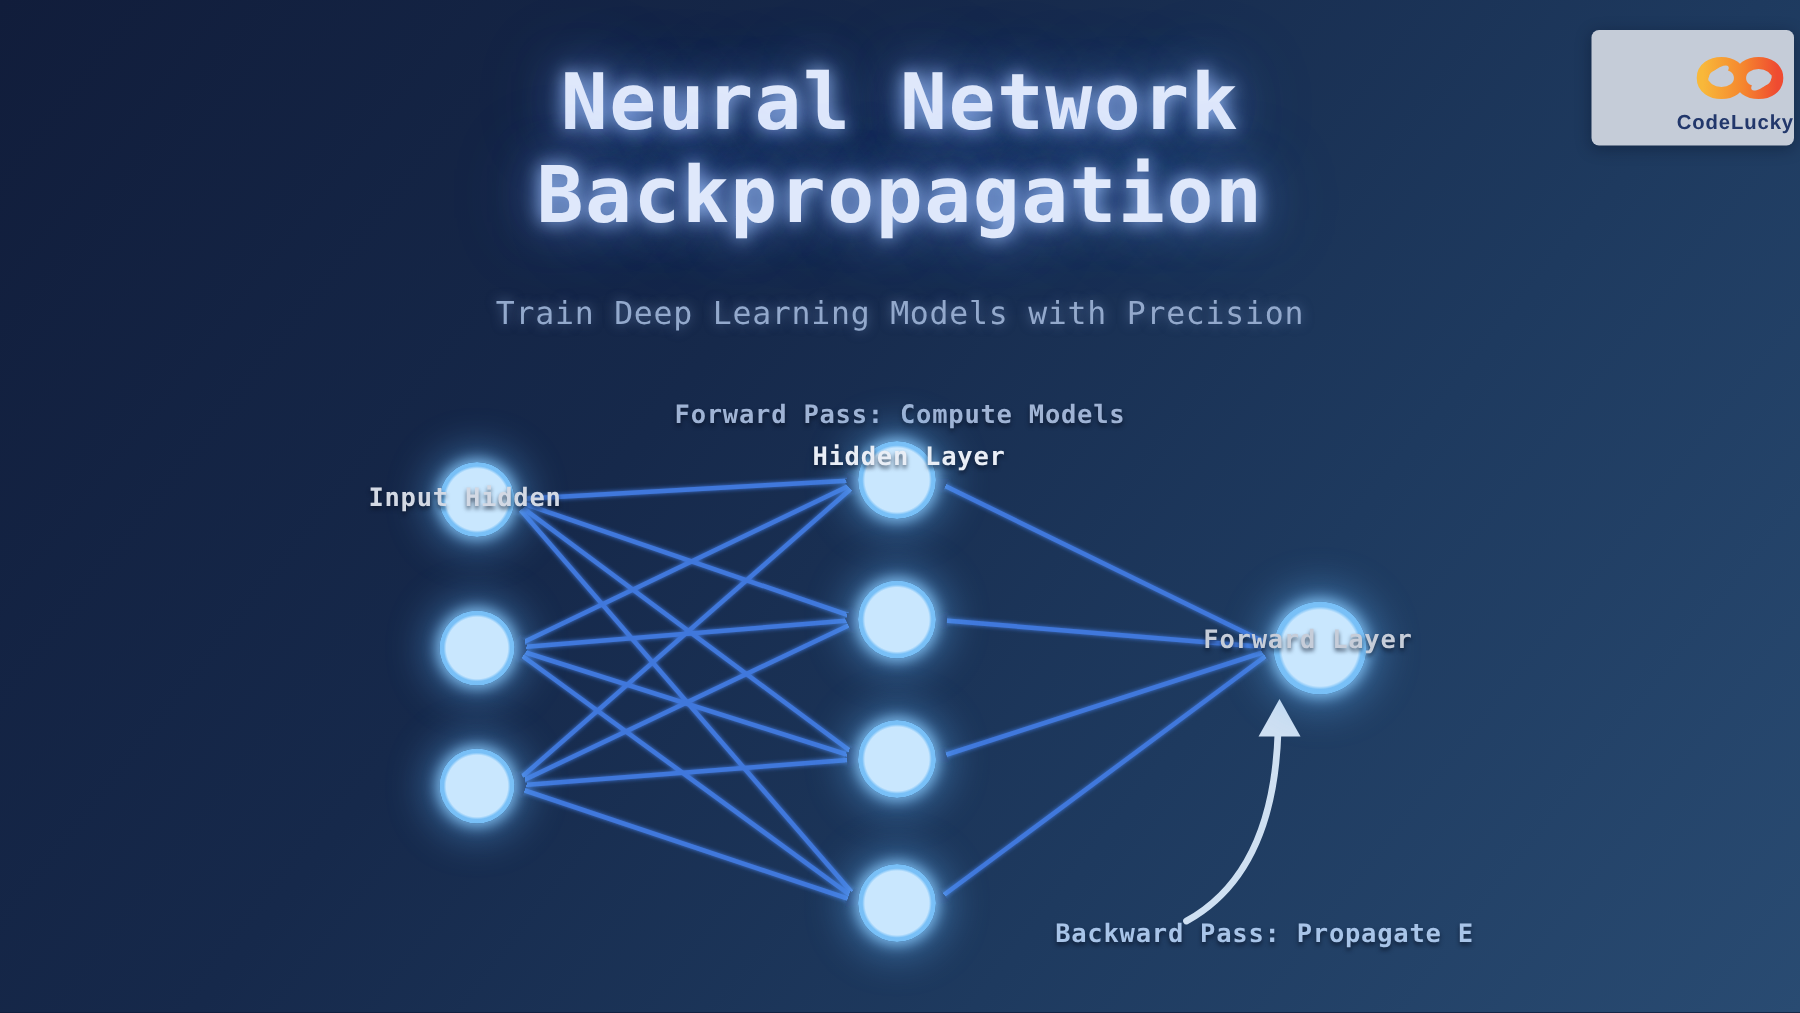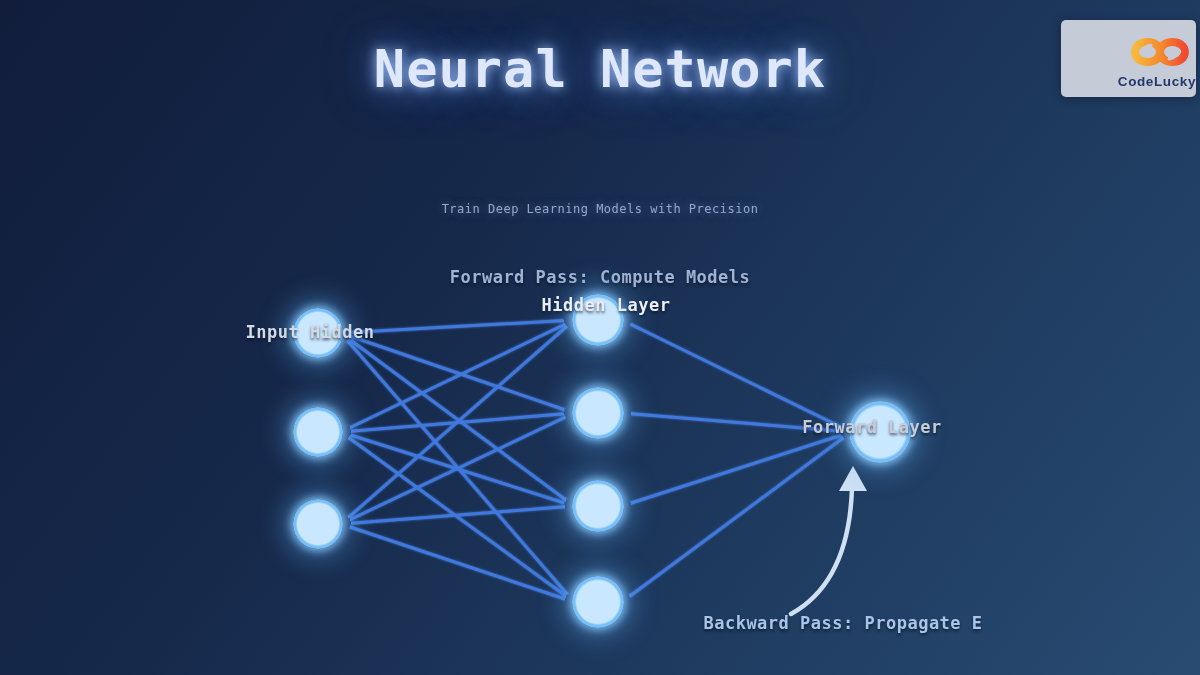--- a/index.html
+++ b/index.html
@@ -101,6 +101,7 @@
 
   <div class="title">
     <div>Neural Network</div>
+    <div>Backpropagation</div>
   </div>
   <div class="subtitle">Train Deep Learning Models with Precision</div>
 

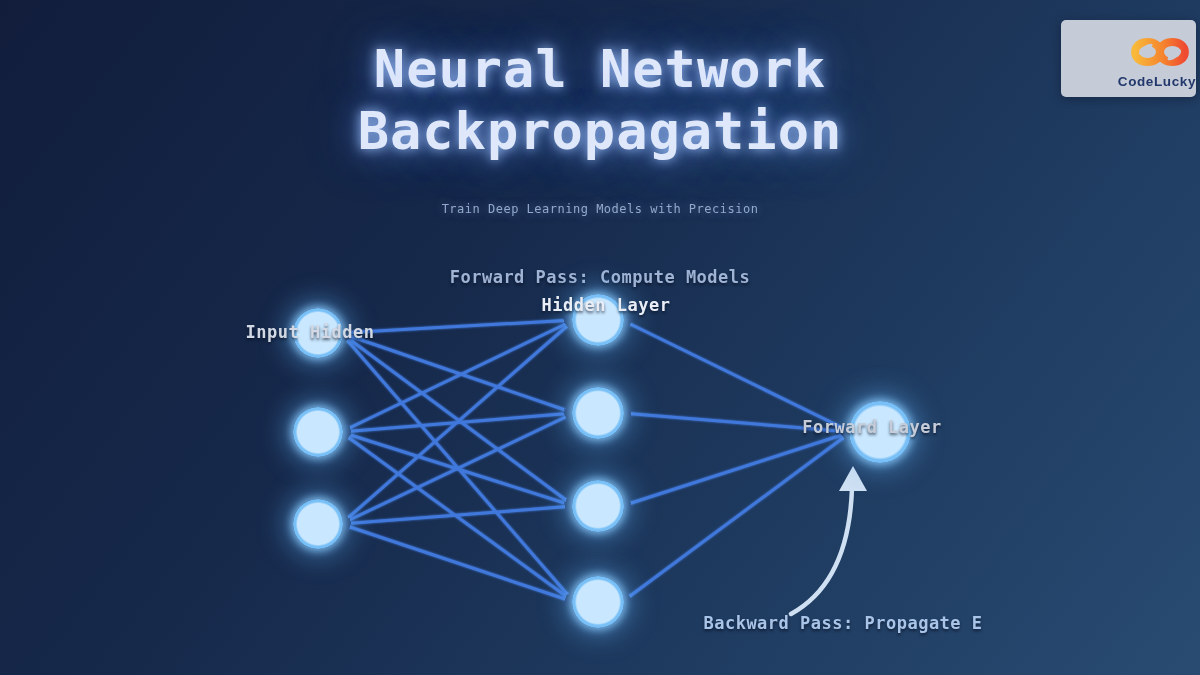--- a/index.html
+++ b/index.html
@@ -15,7 +15,7 @@
   }
   .subtitle{
     position:absolute;left:600px;top:209px;transform:translate(-50%,-50%);
-    font-size:12px;color:#93a9cc;letter-spacing:.5px;white-space:nowrap;
+    font-size:21px;color:#93a9cc;letter-spacing:.5px;white-space:nowrap;
     text-shadow:0 0 8px rgba(140,170,220,.5);
   }
   .anno{

